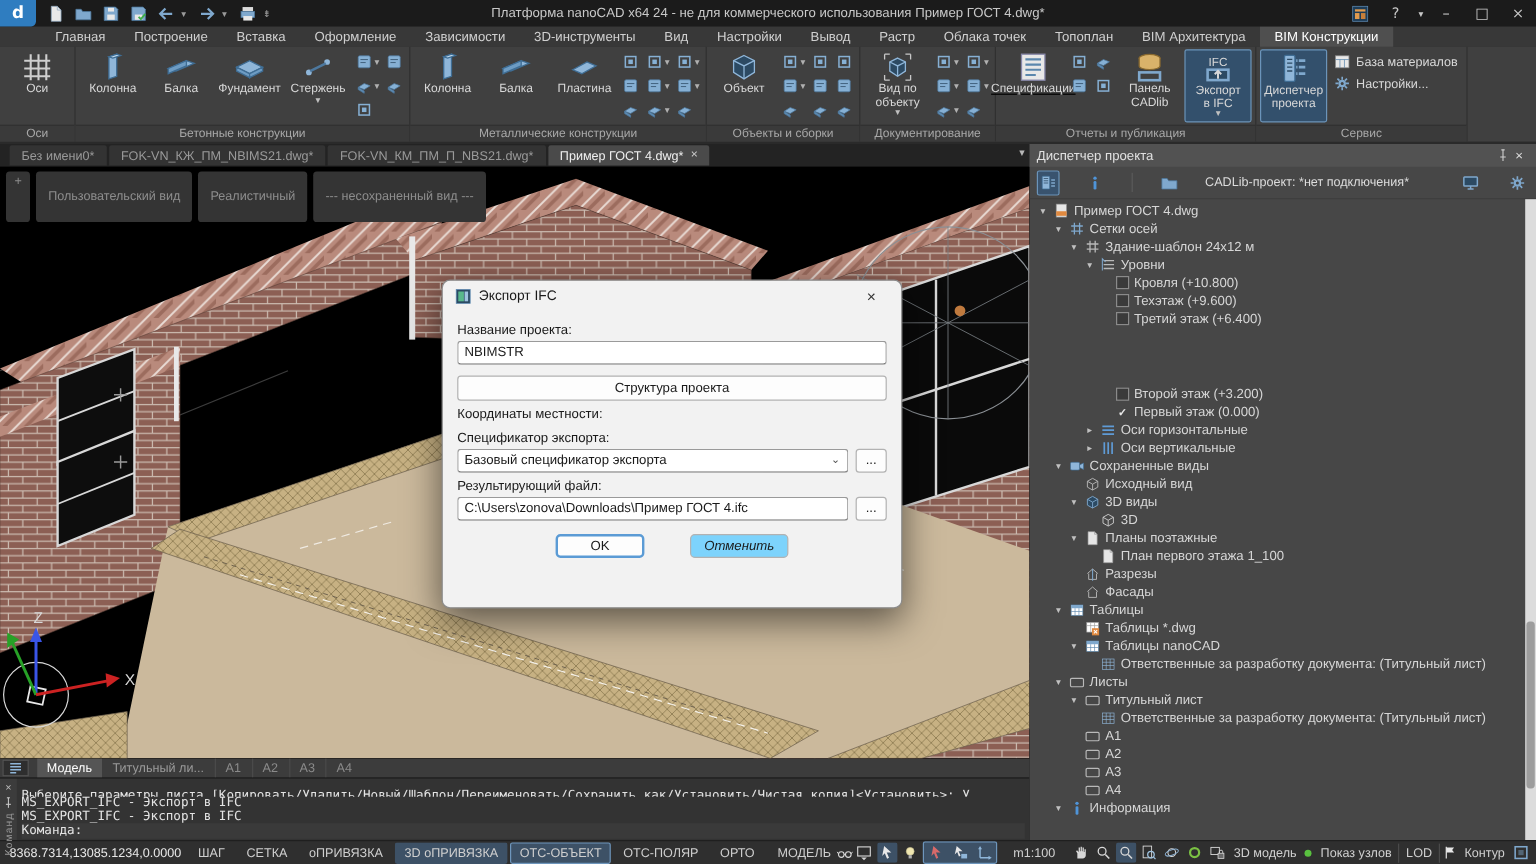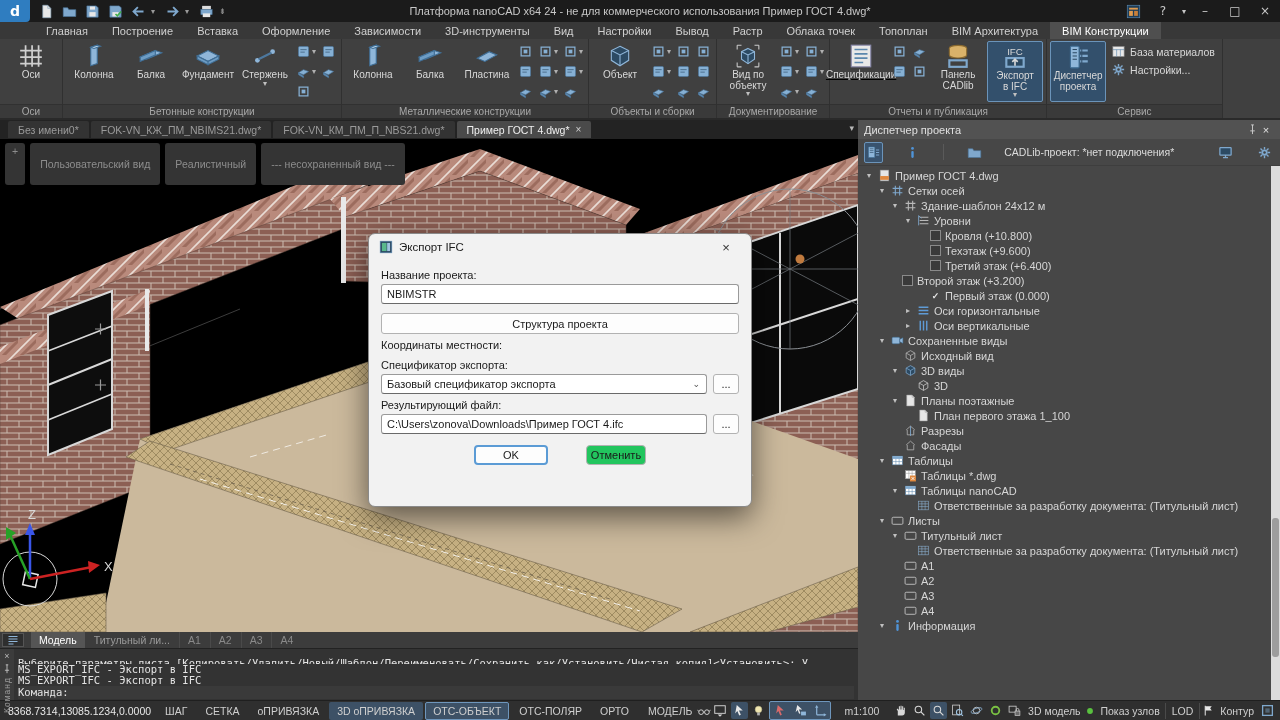--- a/index.html
+++ b/index.html
@@ -954,7 +954,7 @@
             <span class="cb"></span>
             <span>Третий этаж (+6.400)</span>
           </div>
-          <div class="trow" style="padding-left: 30px;">
+          <div class="trow" style="padding-left: 58px; margin-top: 48px;">
             <span class="arr"></span>
             <span class="cb"></span>
             <span>Второй этаж (+3.200)</span>

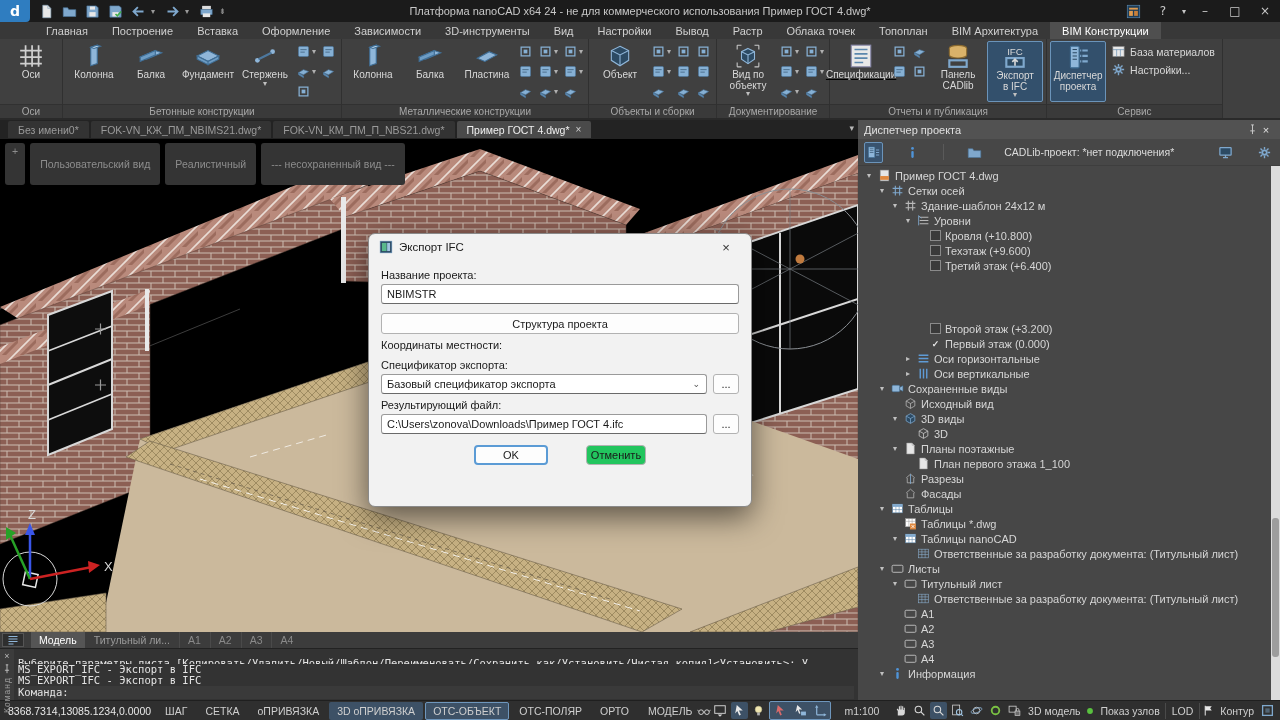--- a/index.html
+++ b/index.html
@@ -109,7 +109,7 @@
   .dlg-select .dd{position:absolute;right:6px;top:4px;color:#555;font-size:9px;font-family:"DejaVu Sans",sans-serif;}
   #dlg-buttons{display:flex;justify-content:center;gap:38px;margin-top:11px;}
   #btn-ok{width:74px;height:20px;background:#fdfdfd;border:2px solid #5b9bd5;border-radius:4px;font-size:11px;display:flex;align-items:center;justify-content:center;}
-  #btn-cancel{width:60px;height:20px;background:#22c55e;border:1px solid #b2b2b2;border-radius:4px;font-size:11px;display:flex;align-items:center;justify-content:center;}
+  #btn-cancel{width:82px;height:20px;background:#7dd3fc;border:1px solid #b2b2b2;border-radius:4px;font-size:11px;display:flex;align-items:center;justify-content:center;font-style:italic;}
 </style>
 </head>
 <body>

